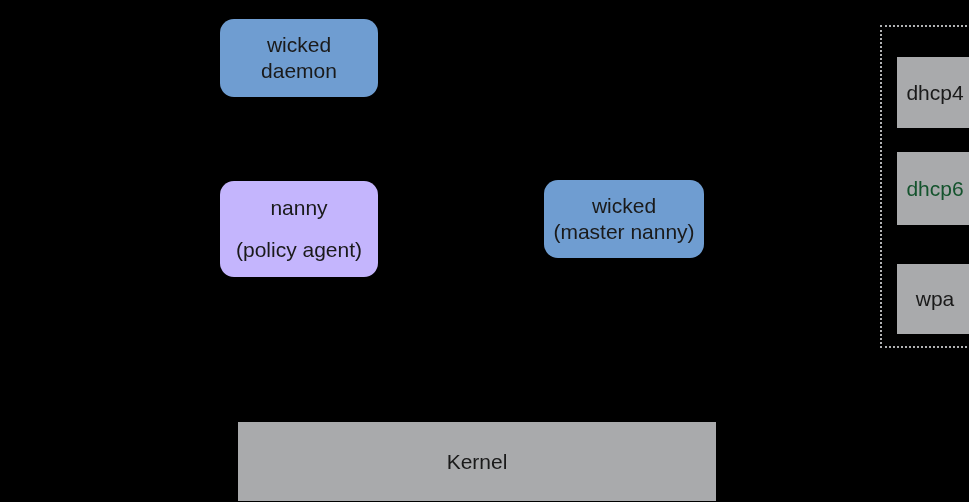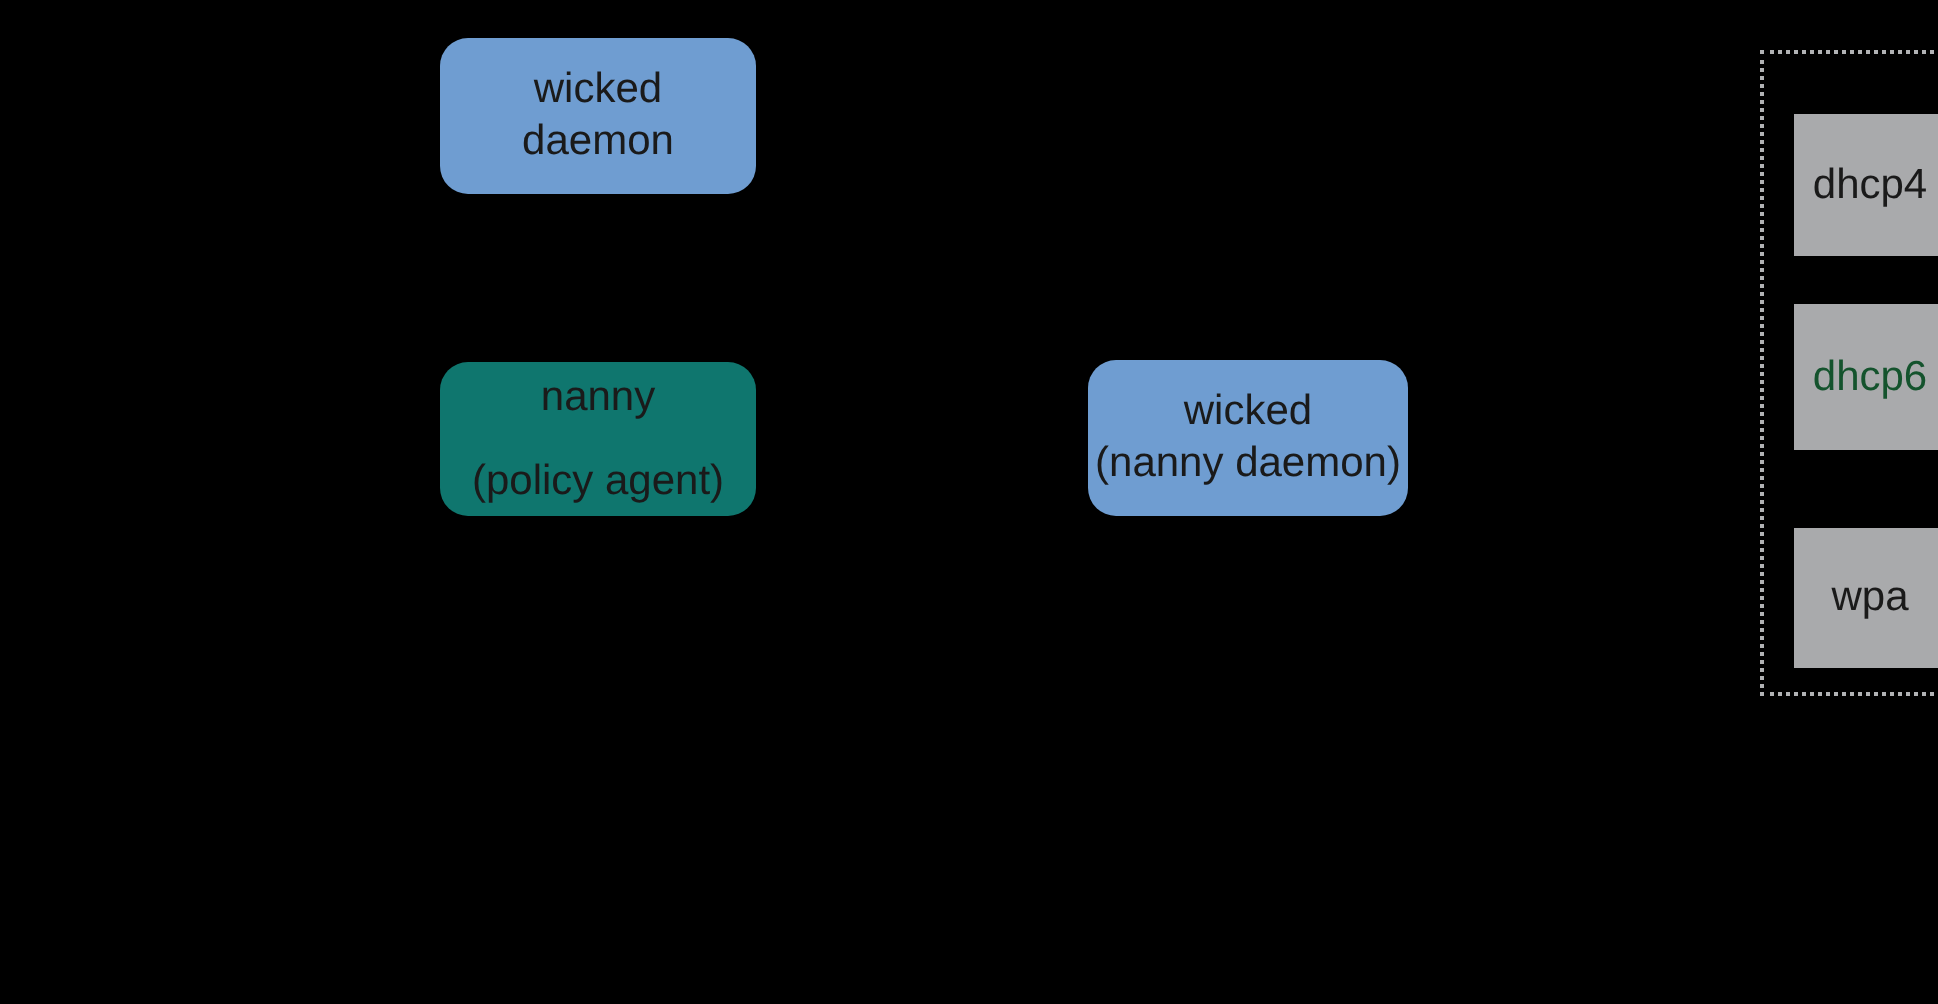--- a/index.html
+++ b/index.html
@@ -44,7 +44,7 @@
     <span class="lbl" style="color: rgb(26, 26, 26);">daemon</span>
   </div>
 
-  <div class="node rounded" style="left: 200px; top: 181px; width: 158px; height: 77px; background-color: #0f766e; gap: 16px;">
+  <div class="node rounded" style="left: 200px; top: 181px; width: 158px; height: 96px; background-color: #c4b5fd; gap: 16px;">
     <span class="lbl" style="color: rgb(26, 26, 26);">nanny</span>
     <span class="lbl" style="color: rgb(26, 26, 26);">(policy agent)</span>
   </div>

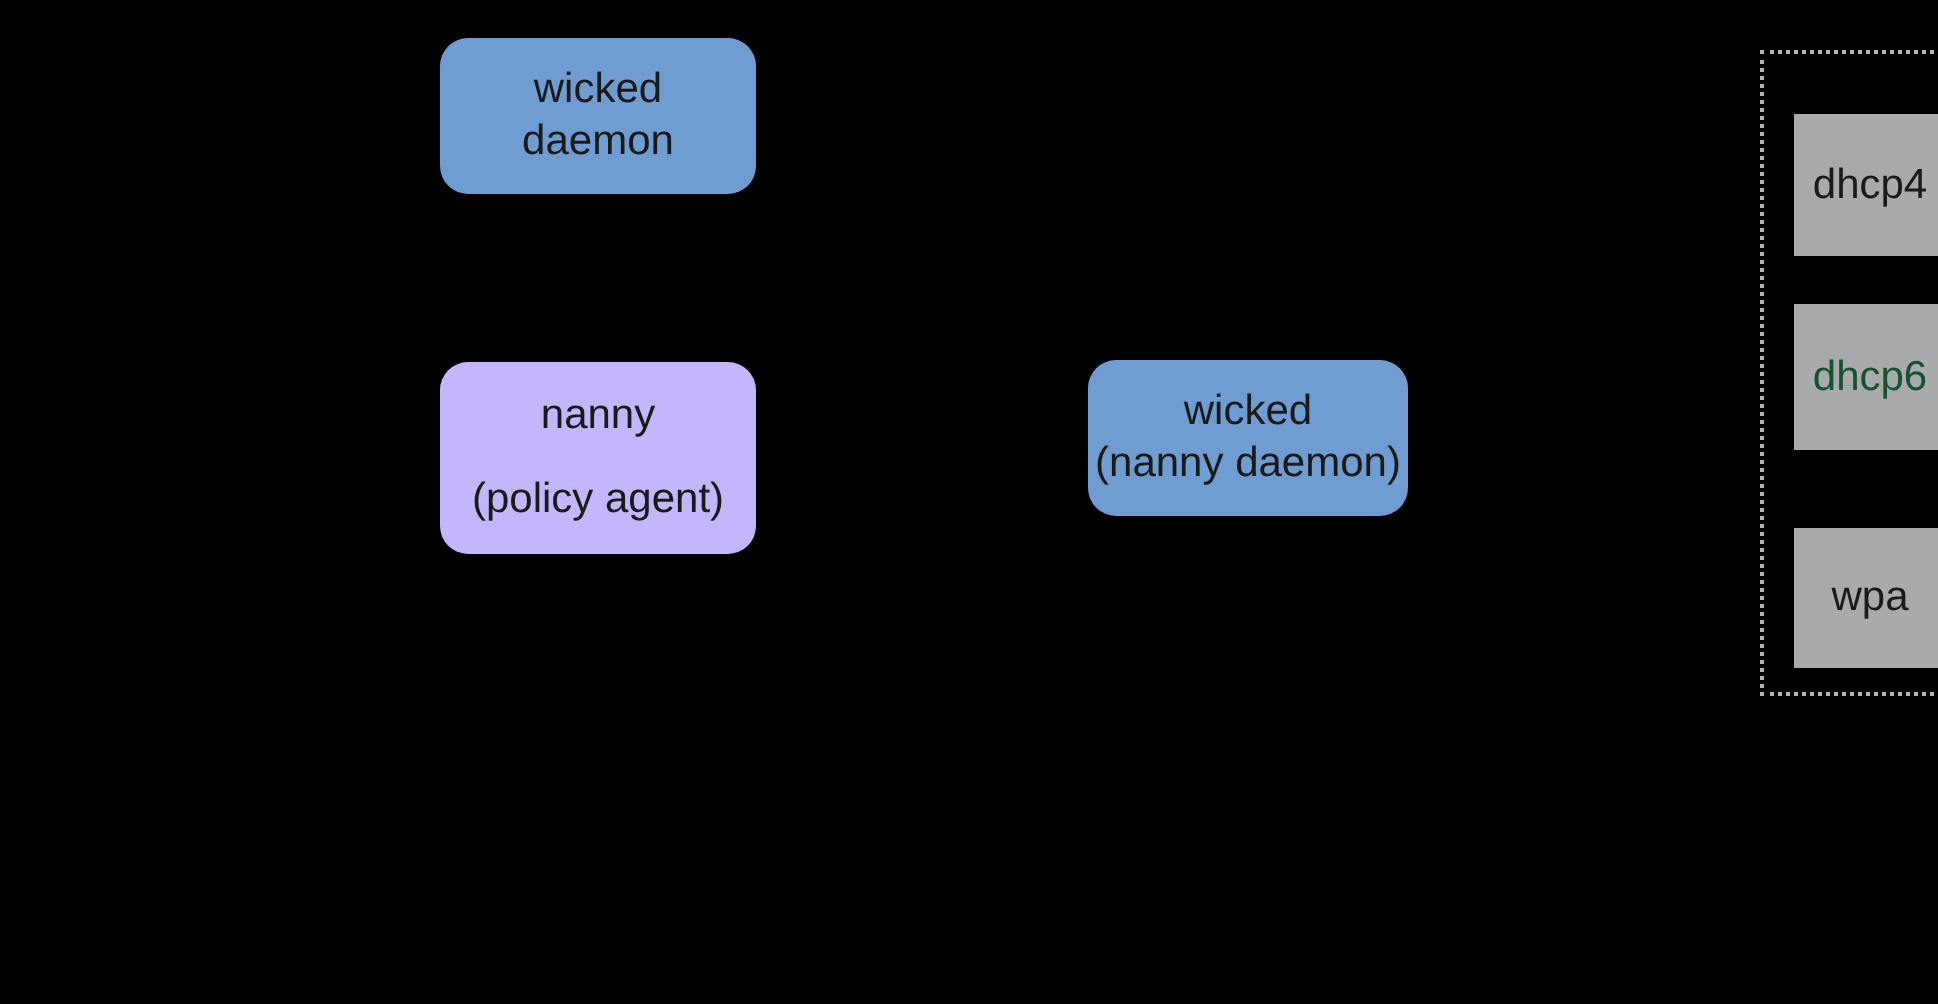--- a/index.html
+++ b/index.html
@@ -51,7 +51,7 @@
 
   <div class="node rounded" style="left: 524px; top: 180px; width: 160px; height: 78px; background-color: rgb(111, 157, 209);">
     <span class="lbl" style="color: rgb(26, 26, 26);">wicked</span>
-    <span class="lbl" style="color: rgb(26, 26, 26);">(nanny daemon)</span>
+    <span class="lbl" style="color: rgb(26, 26, 26);">(master nanny)</span>
   </div>
 
   <div class="group" style="left: 860px; top: 25px; width: 107px; height: 323px; border-color: rgb(177, 178, 180);">

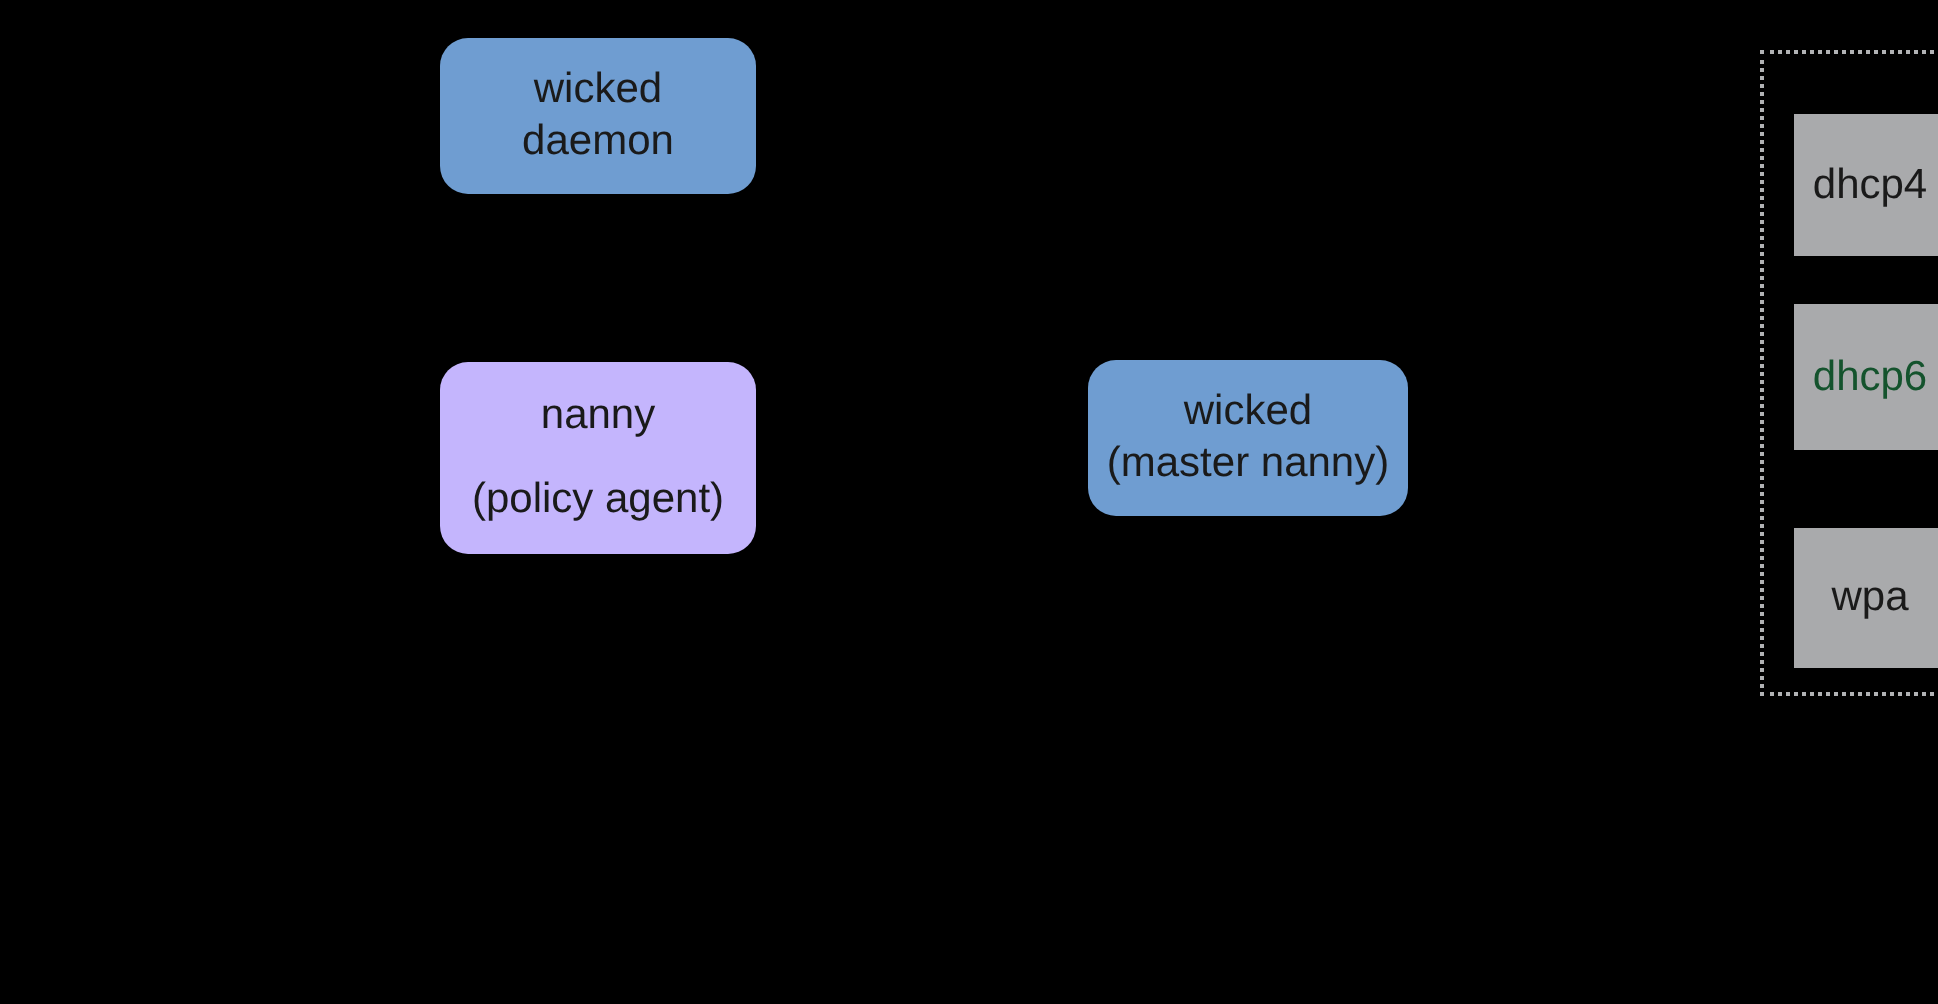--- a/index.html
+++ b/index.html
@@ -69,6 +69,9 @@
     </div>
   </div>
 
+  <div class="node" style="left: 218px; top: 422px; width: 478px; height: 79px; background-color: rgb(169, 170, 172);">
+    <span class="lbl" style="color: rgb(26, 26, 26);">Kernel</span>
+  </div>
 
 </div>
 

